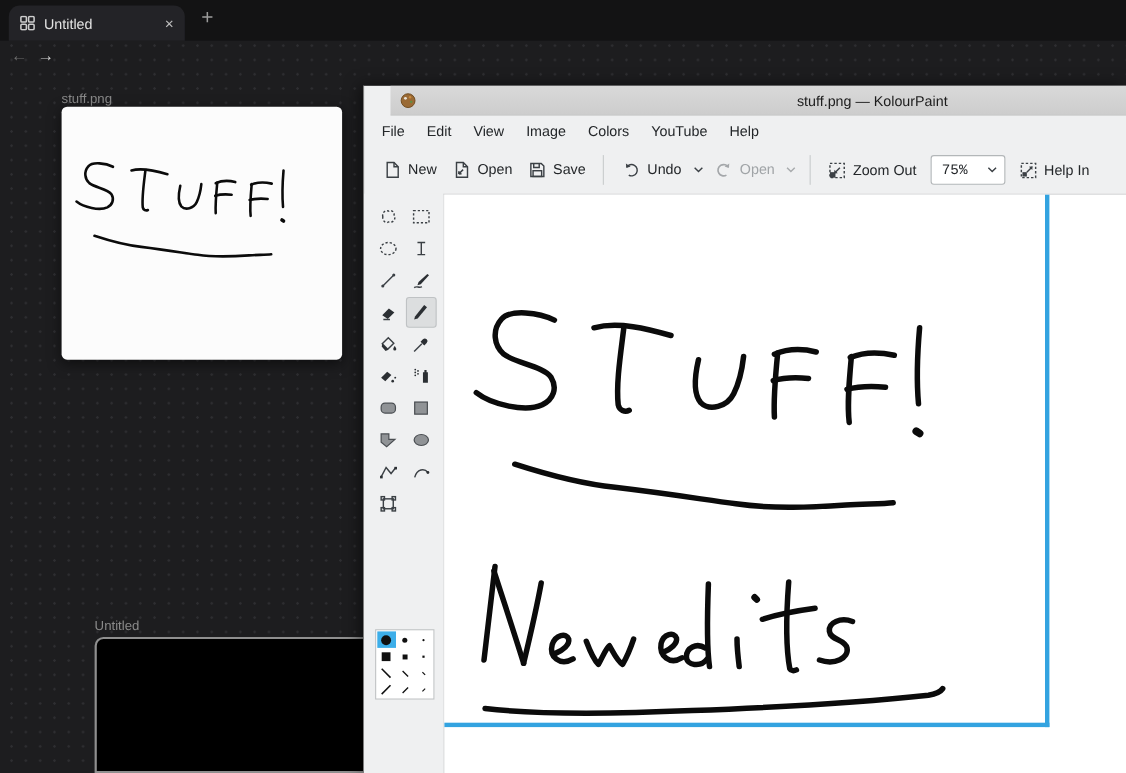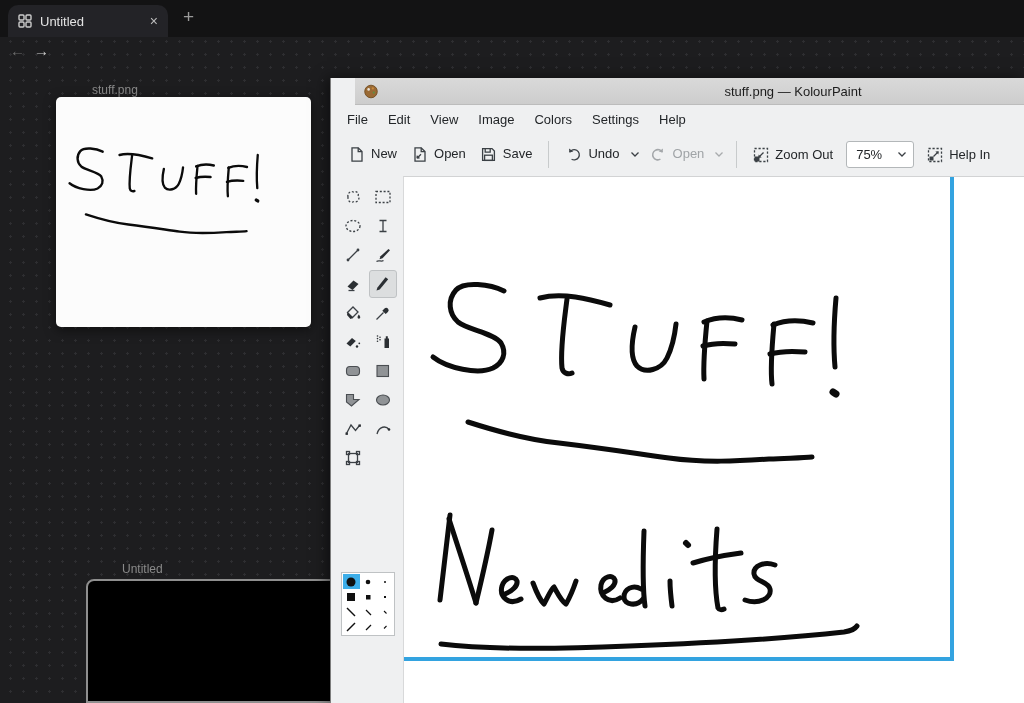--- a/index.html
+++ b/index.html
@@ -24,7 +24,7 @@
   .nav-back { left:10px; color:#6e6e6e; }
   .nav-fwd { left:34px; color:#cfcfcf; }
 
-  .card-label { position:absolute; font-size:12px; color:#8a8a8a;margin-left:36px; }
+  .card-label { position:absolute; font-size:12px; color:#8a8a8a; }
   .img-label { left:56px; top:83px; }
   .img-card { position:absolute; left:56px; top:97px; width:255px; height:230px;
     background:#fcfcfc; border-radius:5px; box-shadow:0 3px 12px rgba(0,0,0,.5); overflow:hidden; }

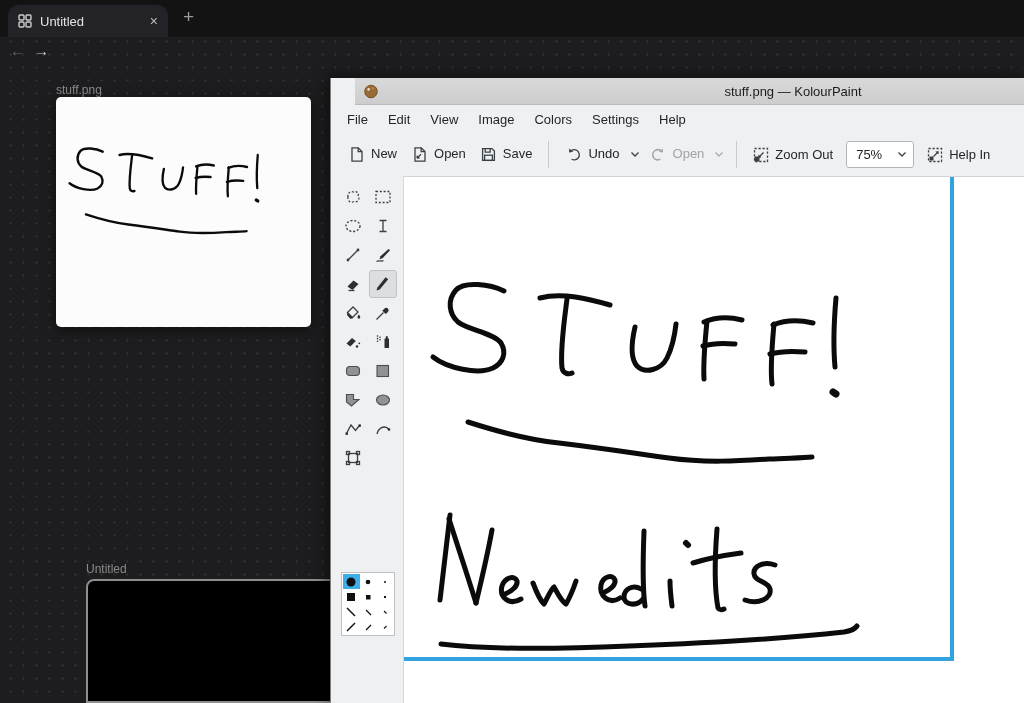--- a/index.html
+++ b/index.html
@@ -171,7 +171,7 @@
       <span class="kp-menu">View</span>
       <span class="kp-menu">Image</span>
       <span class="kp-menu">Colors</span>
-      <span class="kp-menu">Settings</span>
+      <span class="kp-menu">YouTube</span>
       <span class="kp-menu">Help</span>
     </div>
 

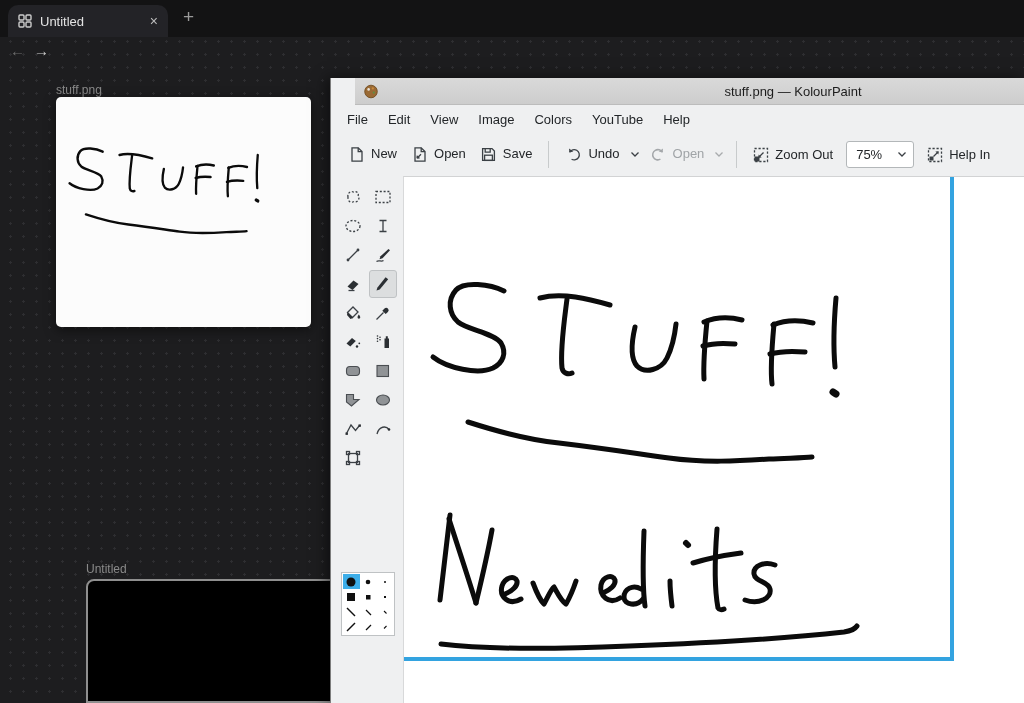--- a/index.html
+++ b/index.html
@@ -55,7 +55,7 @@
   .tsep { width:1px; height:27px; background:#c8cbcc; margin:0 9px; }
   .combo { width:68px; height:27px; background:#fff; border:1px solid #b3b7b9;
     border-radius:3px; display:flex; align-items:center; padding:0 6px 0 9px; margin:0 6px; }
-  .combo .val { flex:1; }
+  .combo .val { flex:1;font-family:Liberation Mono, monospace; }
 
   
   .kp-toolbox { position:absolute; left:0; top:98px; bottom:0; width:72px; background:#eff0f1; }

